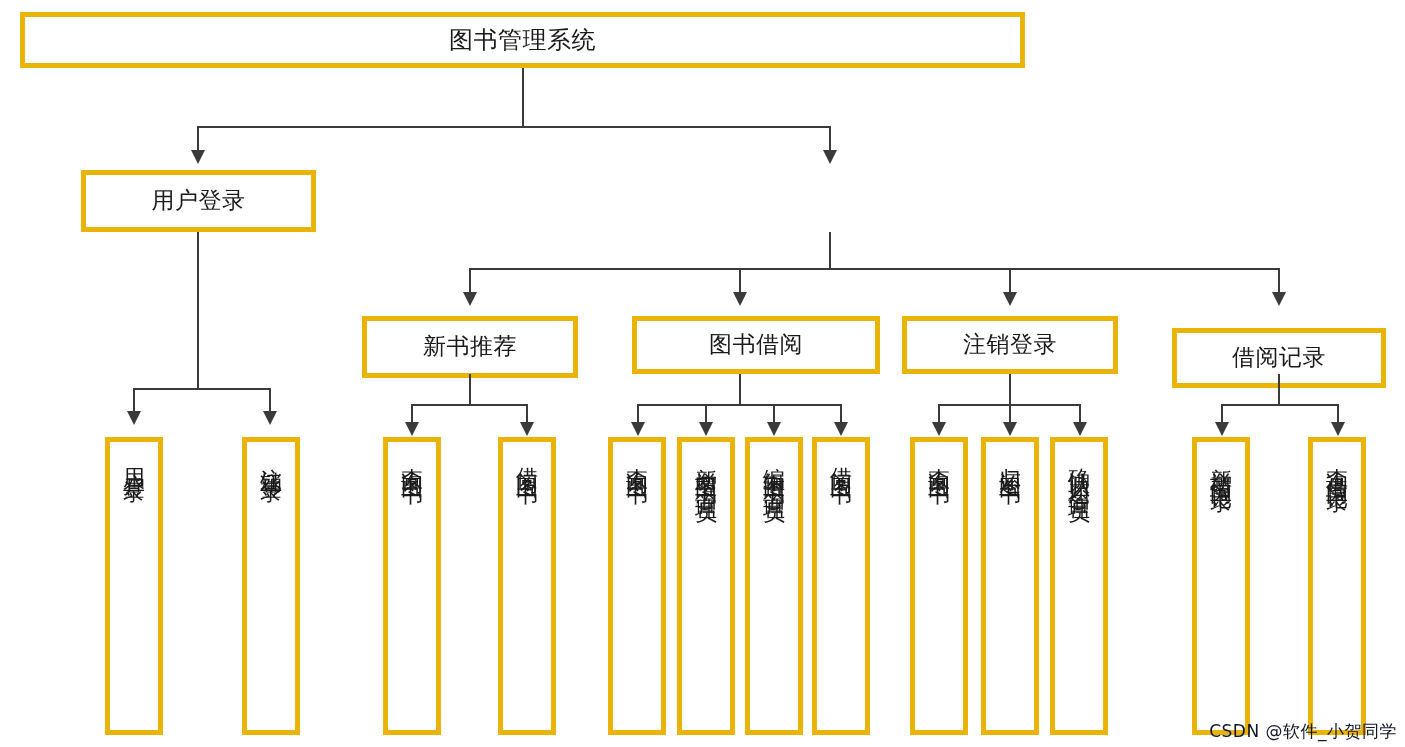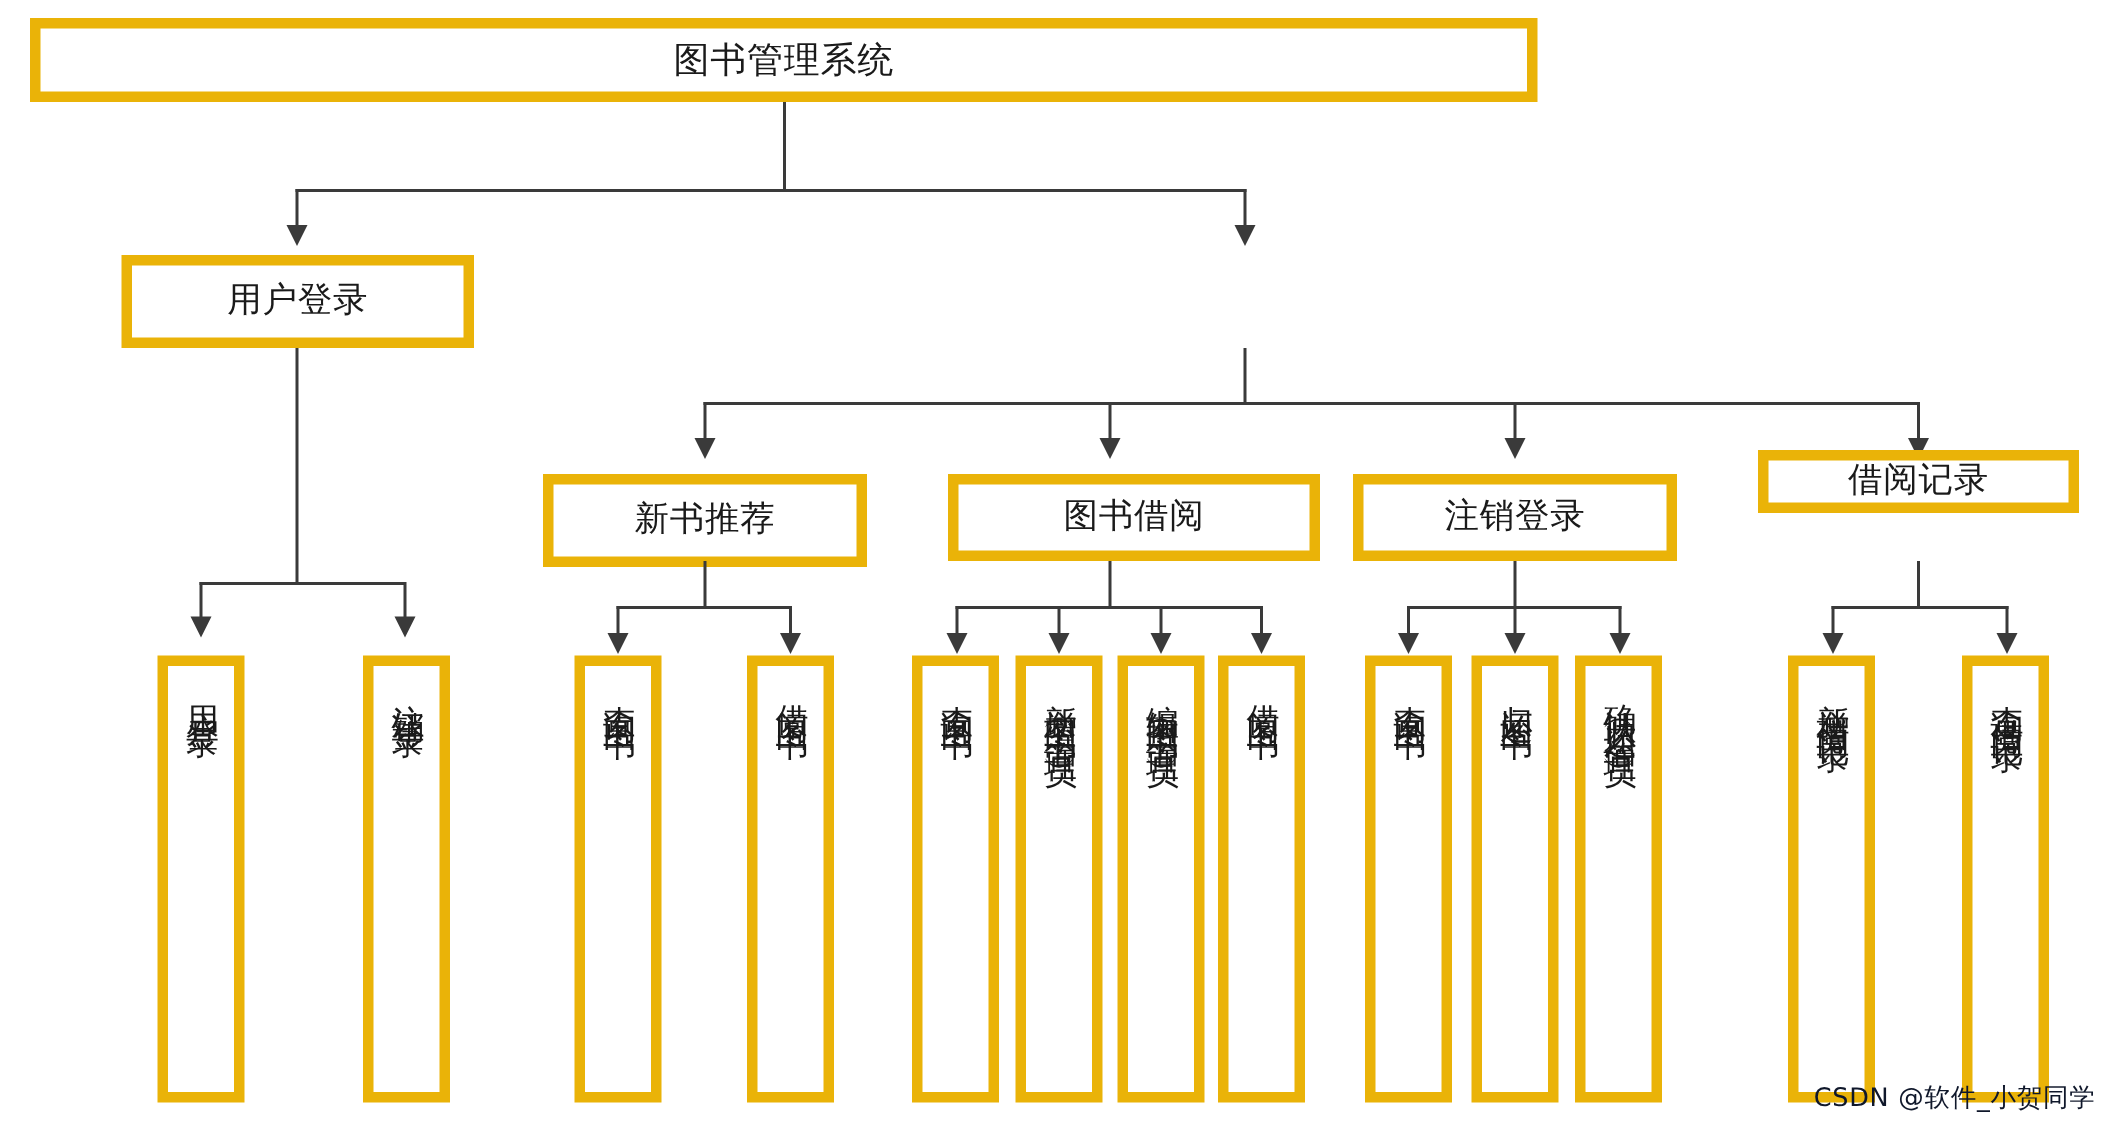--- a/index.html
+++ b/index.html
@@ -19,7 +19,7 @@
   .node {
     position: absolute;
     box-sizing: border-box;
-    border: 7px solid #eab308;
+    border: 5px solid #eab308;
     background: #ffffff;
     display: flex;
     align-items: center;

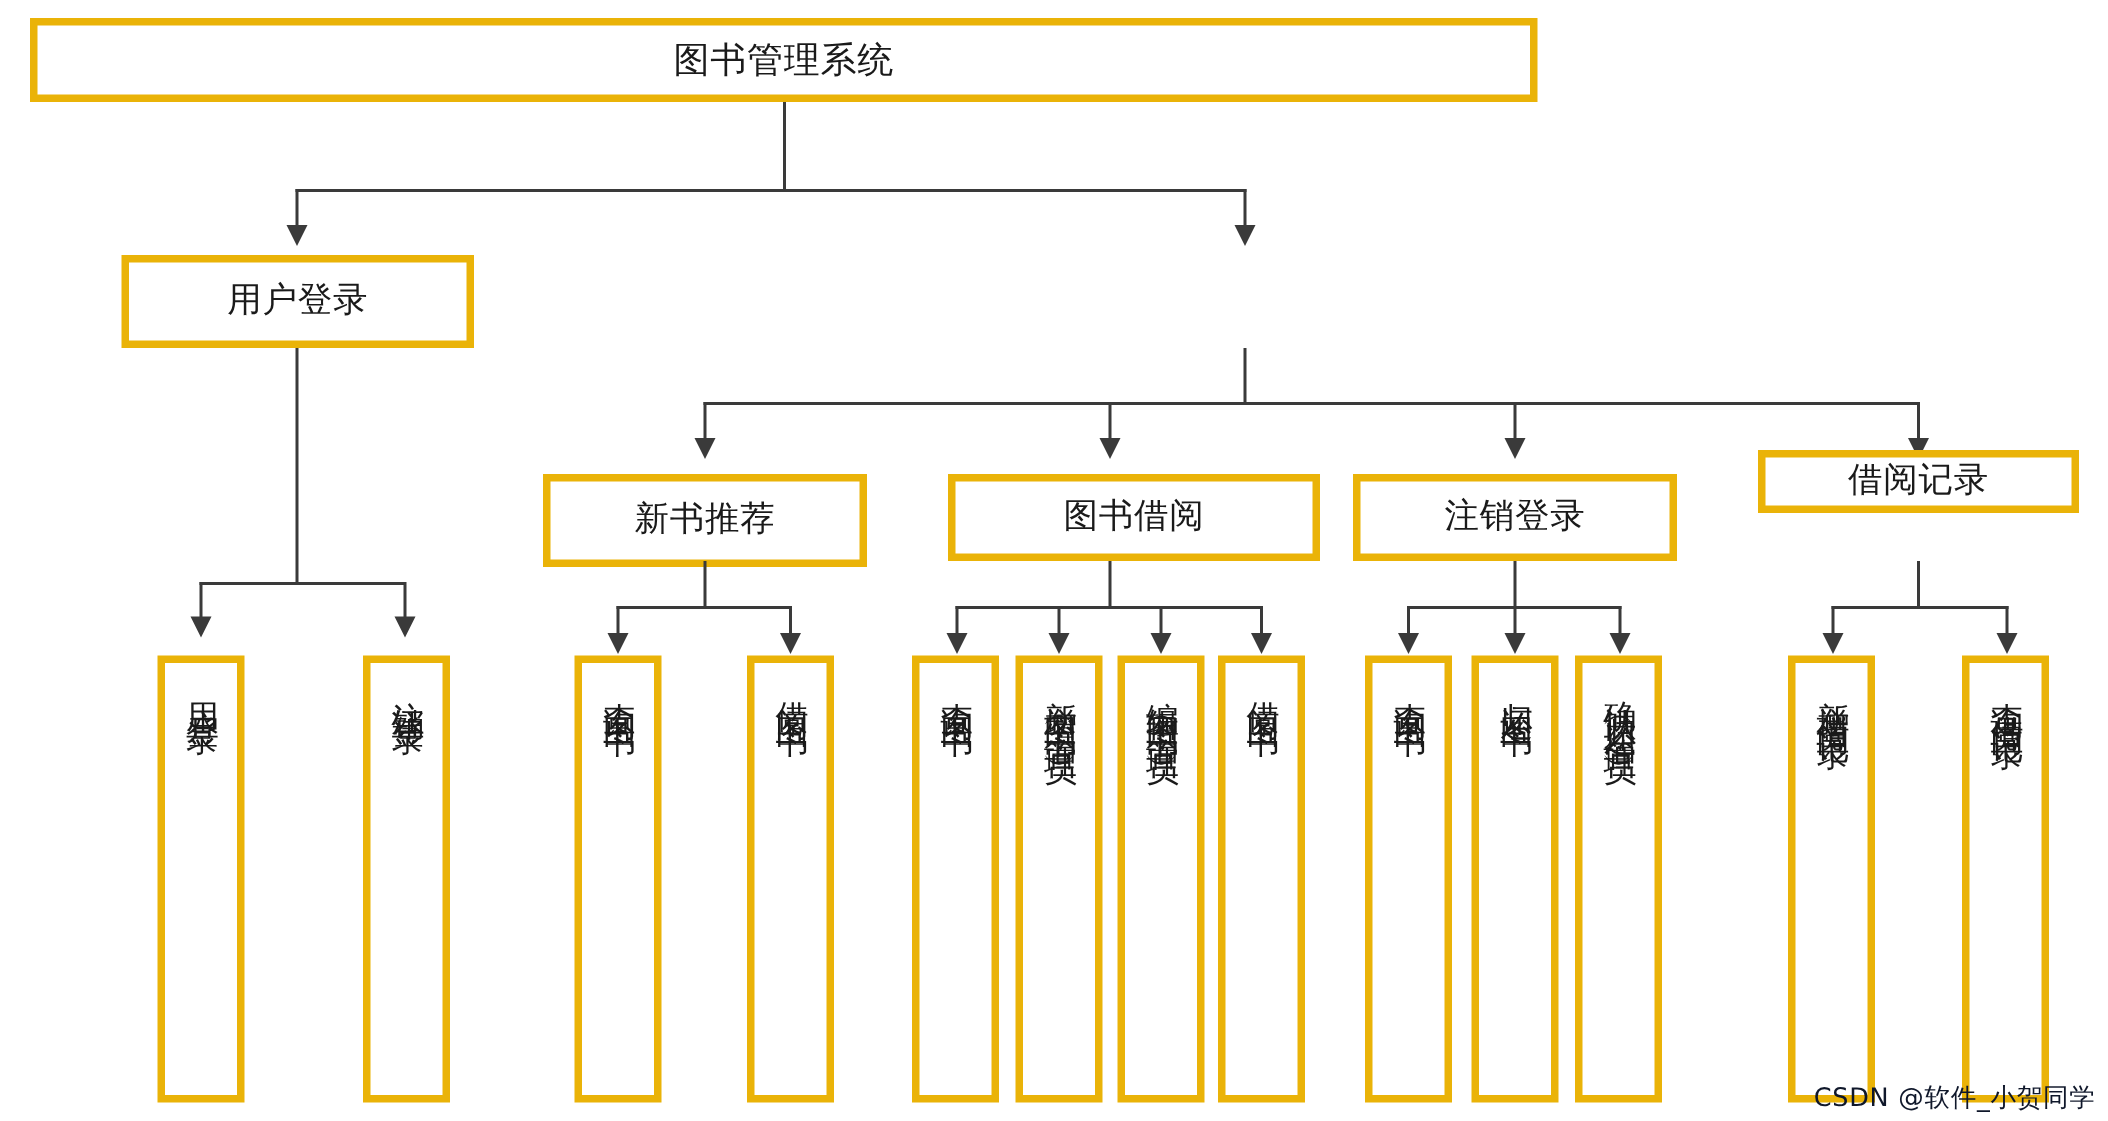--- a/index.html
+++ b/index.html
@@ -123,7 +123,7 @@
   <div class="node h" style="left:902px; top:316px; width:216px; height:58px;">
     <span>注销登录</span>
   </div>
-  <div class="node h" style="left:1172px; top:300px; width:214px; height:42px;align-items:center;">
+  <div class="node h" style="left:1172px; top:328px; width:214px; height:60px;align-items:center;">
     <span>借阅记录</span>
   </div>
 

